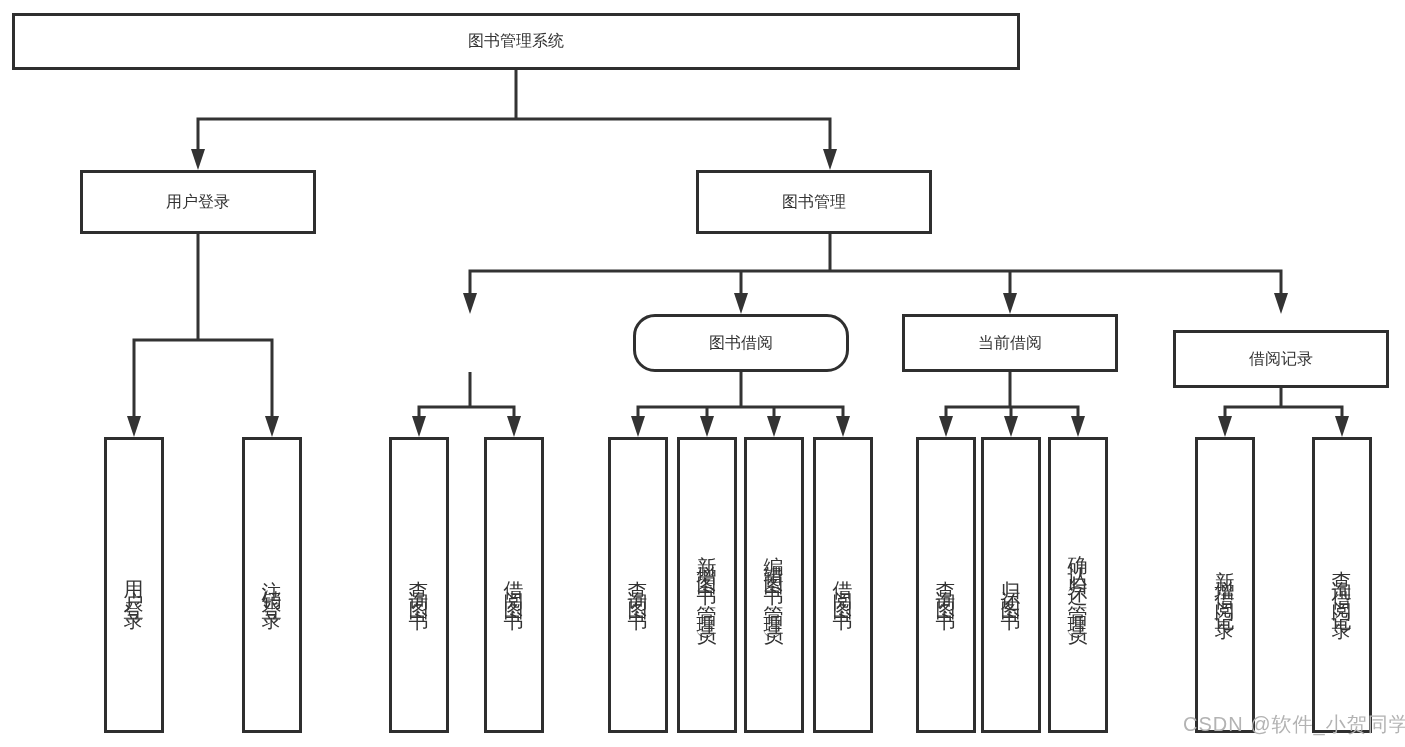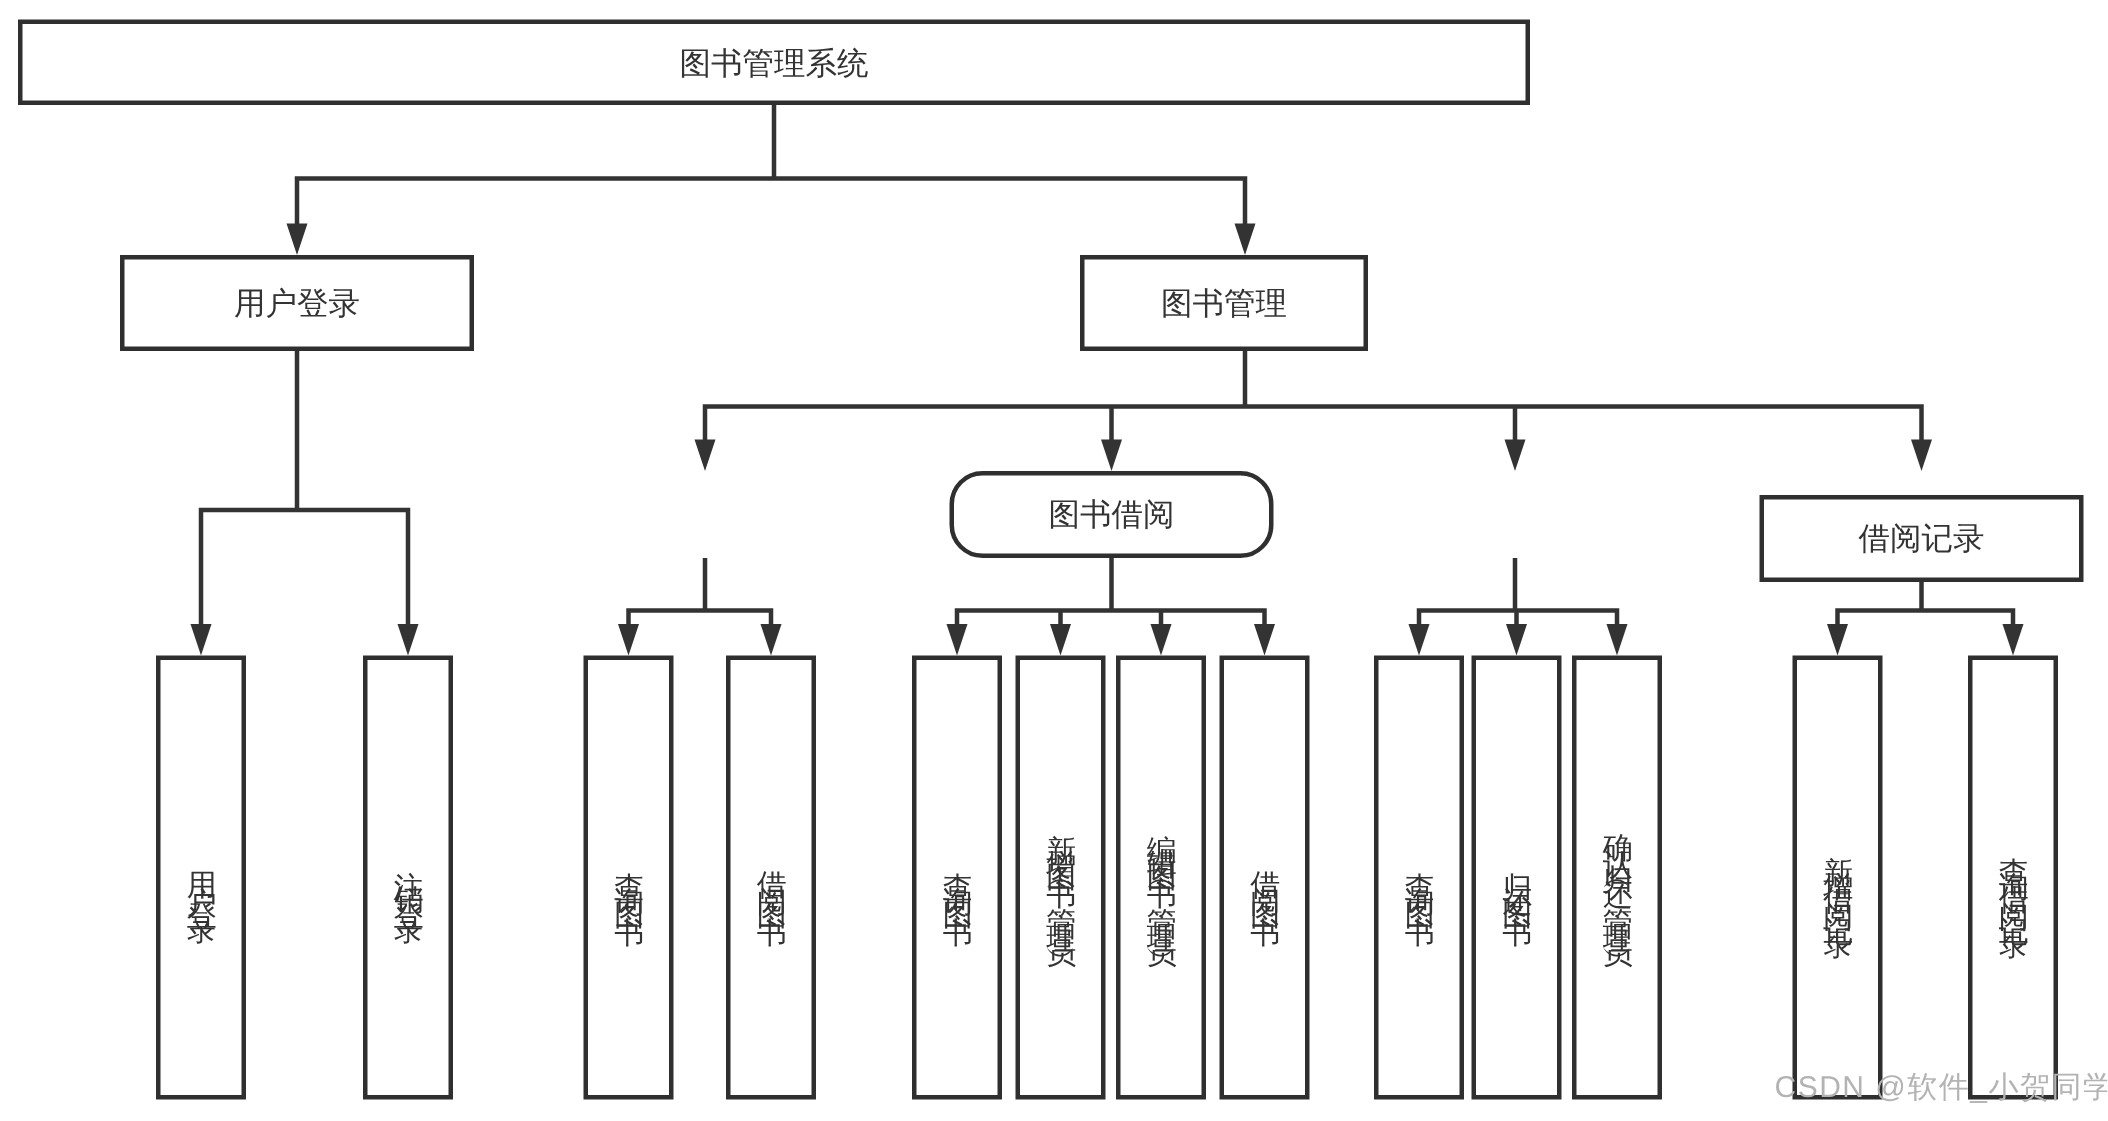--- a/index.html
+++ b/index.html
@@ -25,7 +25,7 @@
     display: flex;
     align-items: center;
     justify-content: center;
-    font-size: 21px;
+    font-size: 16px;
     color: var(--text, #333333);
     white-space: nowrap;
   }

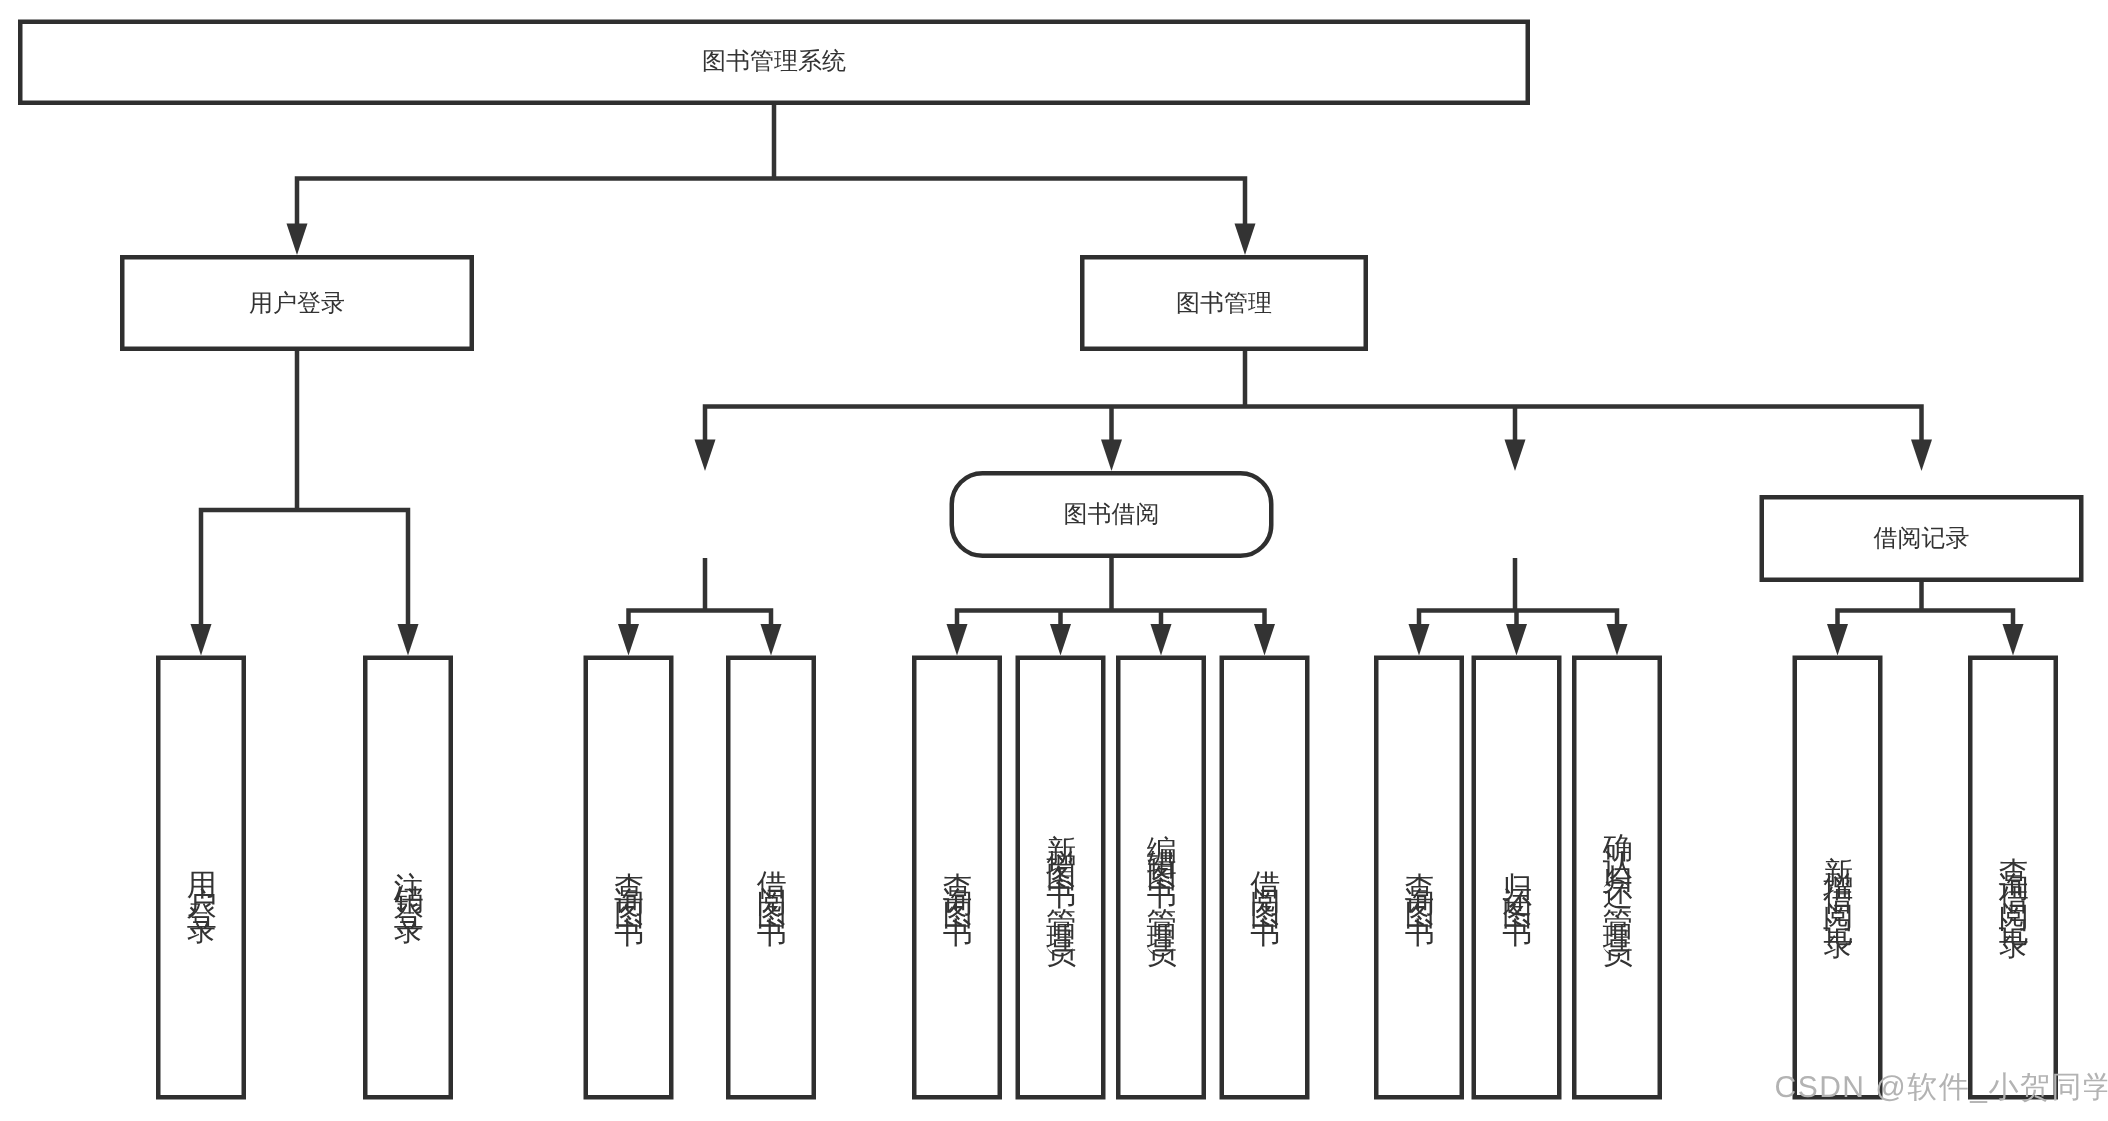--- a/index.html
+++ b/index.html
@@ -99,7 +99,7 @@
   <div class="node" style="left:12px; top:13px; width:1008px; height:57px;">图书管理系统</div>
 
   <div class="node" style="left:80px; top:170px; width:236px; height:64px;">用户登录</div>
-  <div class="node" style="left:720px; top:170px; width:192px; height:64px;">图书管理</div>
+  <div class="node" style="left:696px; top:170px; width:236px; height:64px;">图书管理</div>
 
   <div class="node" style="left:633px; top:314px; width:216px; height:58px;border-radius:22px;">图书借阅</div>
   <div class="node" style="left:1173px; top:330px; width:216px; height:58px;">借阅记录</div>

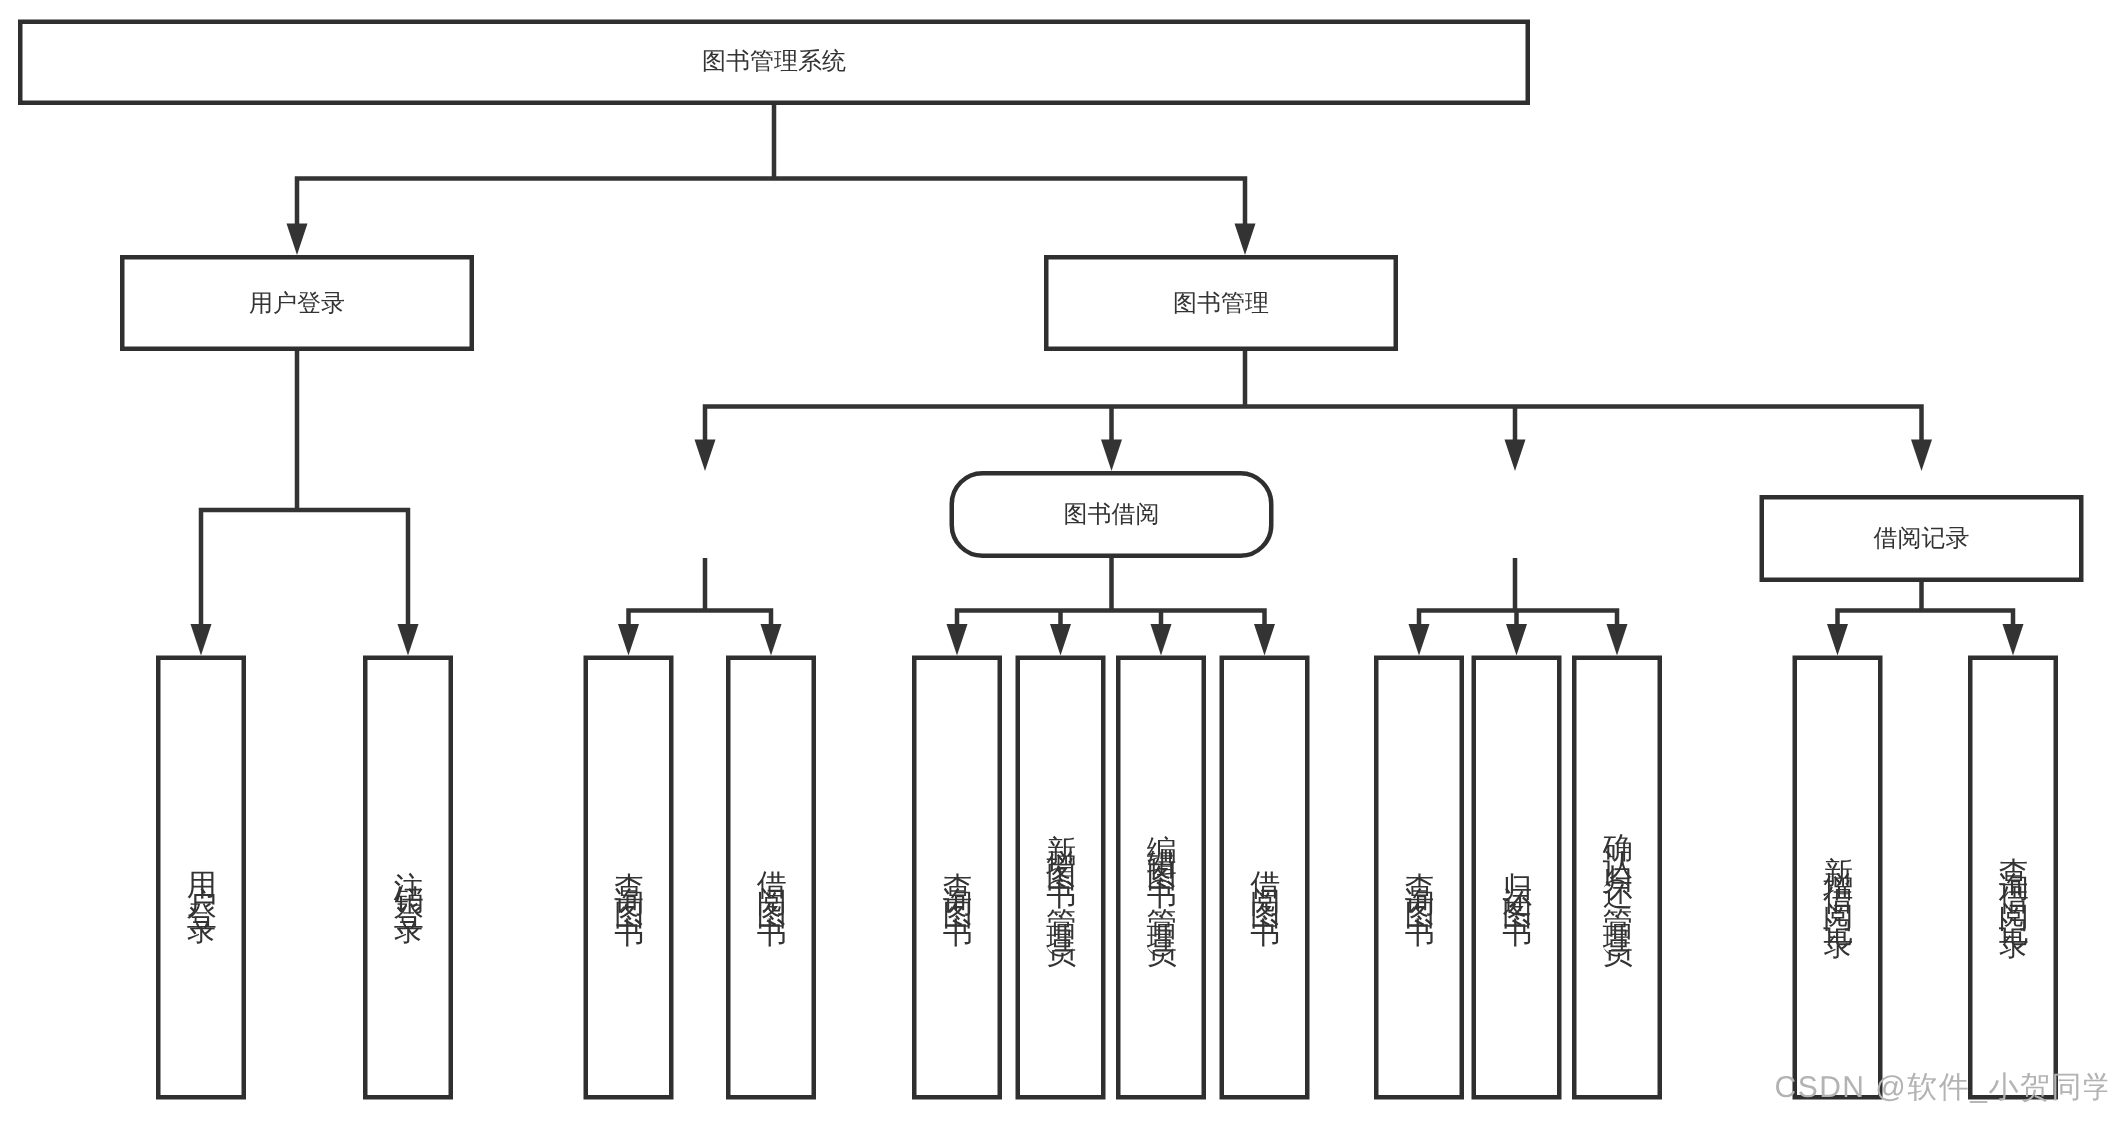--- a/index.html
+++ b/index.html
@@ -102,6 +102,7 @@
   <div class="node" style="left:696px; top:170px; width:236px; height:64px;">图书管理</div>
 
   <div class="node" style="left:633px; top:314px; width:216px; height:58px;border-radius:22px;">图书借阅</div>
+  <div class="node" style="left:902px; top:314px; width:216px; height:58px;">当前借阅</div>
   <div class="node" style="left:1173px; top:330px; width:216px; height:58px;">借阅记录</div>
 
   <div class="node leaf" style="left:104px; top:437px; width:60px; height:296px;">

